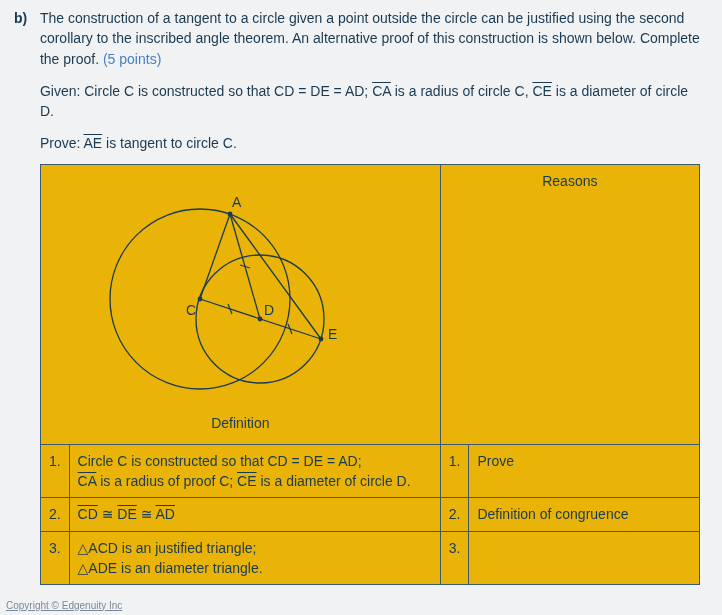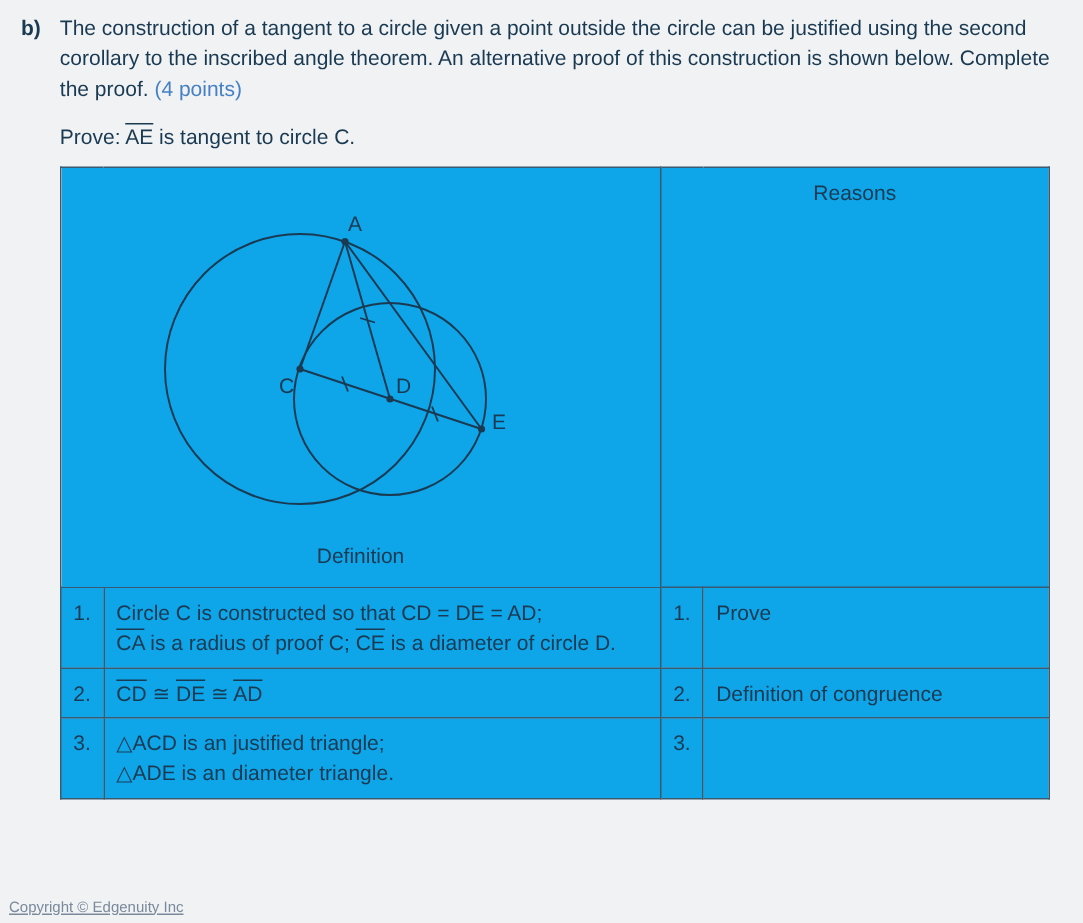--- a/index.html
+++ b/index.html
@@ -55,7 +55,7 @@
   <span class="question-label">b)</span>
   <div class="question-body">
     <span>The construction of a tangent to a circle given a point outside the circle can be justified using the second corollary to the inscribed angle theorem. An alternative proof of this construction is shown below. Complete the proof.</span>
-    <span class="points">(4 points)</span>
+    <span class="points">(5 points)</span>
 
 
     <div class="prove">

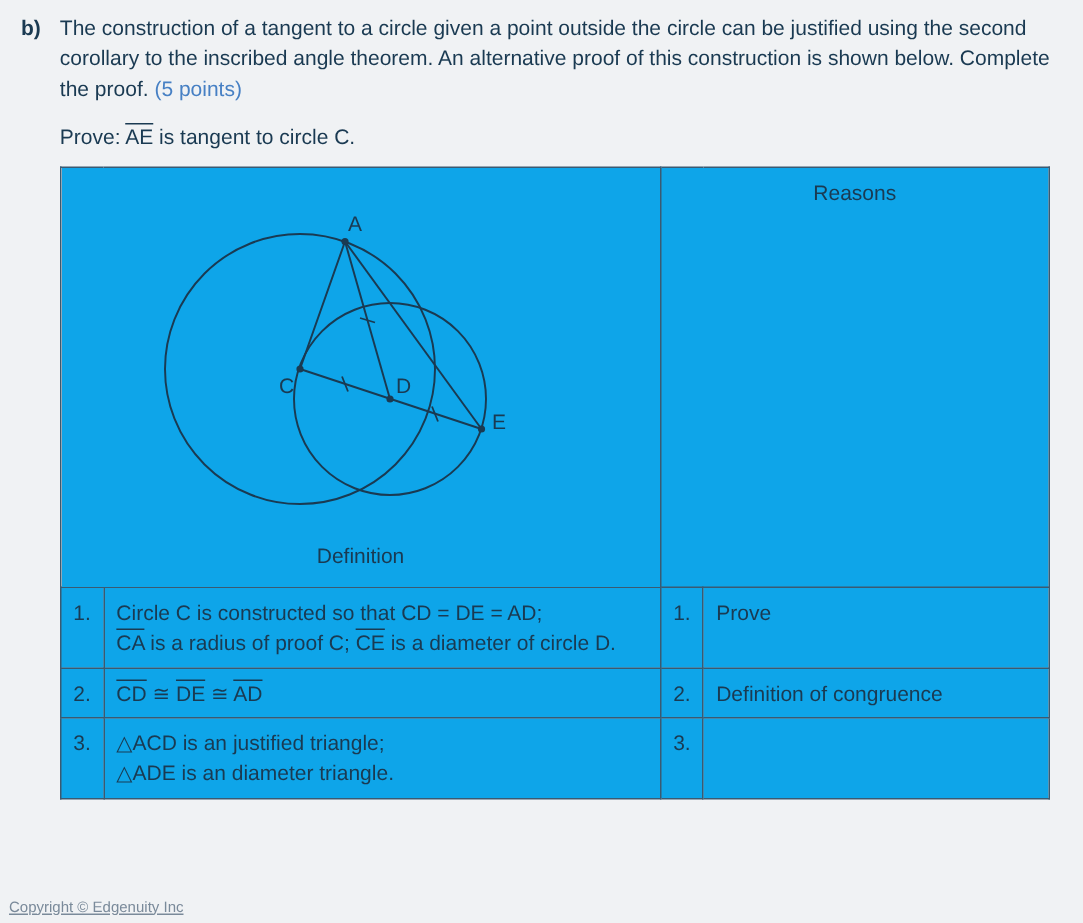--- a/index.html
+++ b/index.html
@@ -57,6 +57,14 @@
     <span>The construction of a tangent to a circle given a point outside the circle can be justified using the second corollary to the inscribed angle theorem. An alternative proof of this construction is shown below. Complete the proof.</span>
     <span class="points">(5 points)</span>
 
+    <div class="given">
+      <span>Given:</span>
+      Circle C is constructed so that CD = DE = AD;
+      <span class="overline">CA</span>
+      is a radius of circle C,
+      <span class="overline">CE</span>
+      is a diameter of circle D.
+    </div>
 
     <div class="prove">
       <span>Prove:</span>

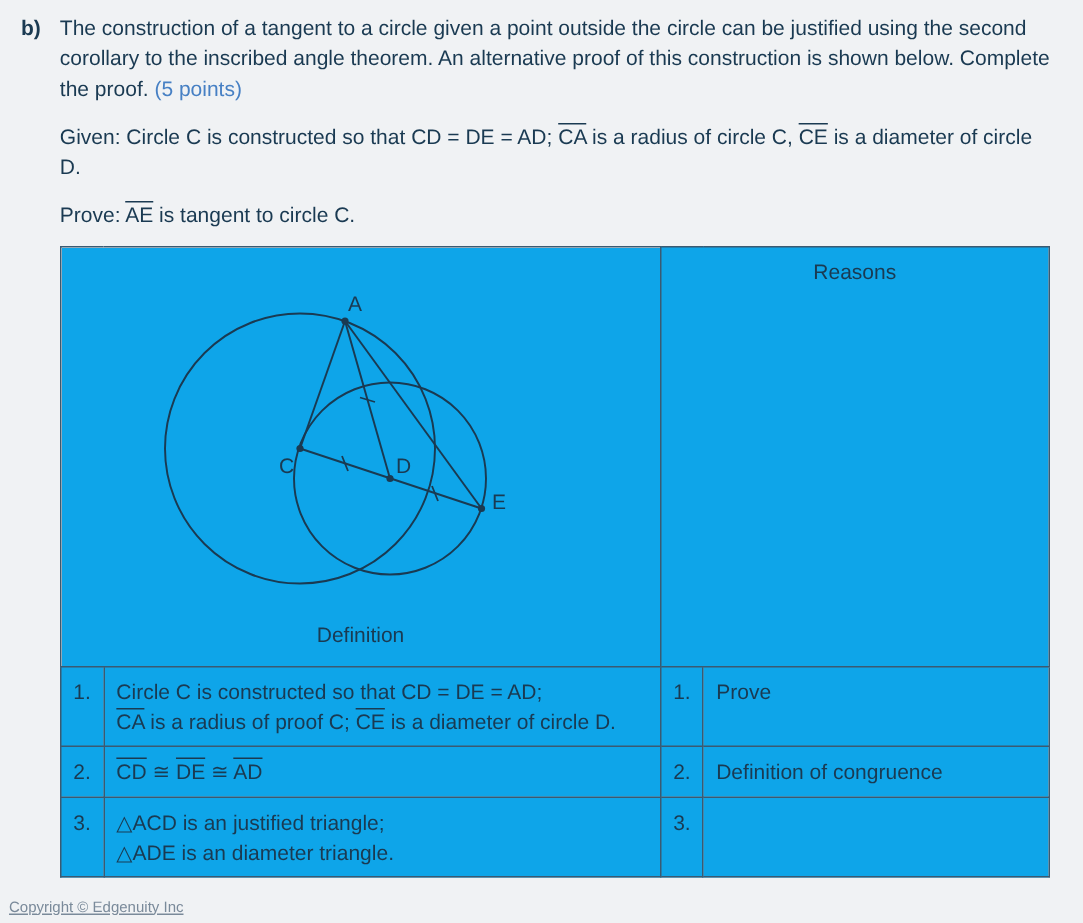--- a/index.html
+++ b/index.html
@@ -34,7 +34,7 @@
     border: 1px solid #3a5a72;
     padding: 6px 8px;
     vertical-align: top;
-    background: #0ea5e9;
+    background: #eab308;
   }
   .row-num { width: 28px; text-align: right; padding-right: 6px; }
   .statements-col { width: 380px; }

